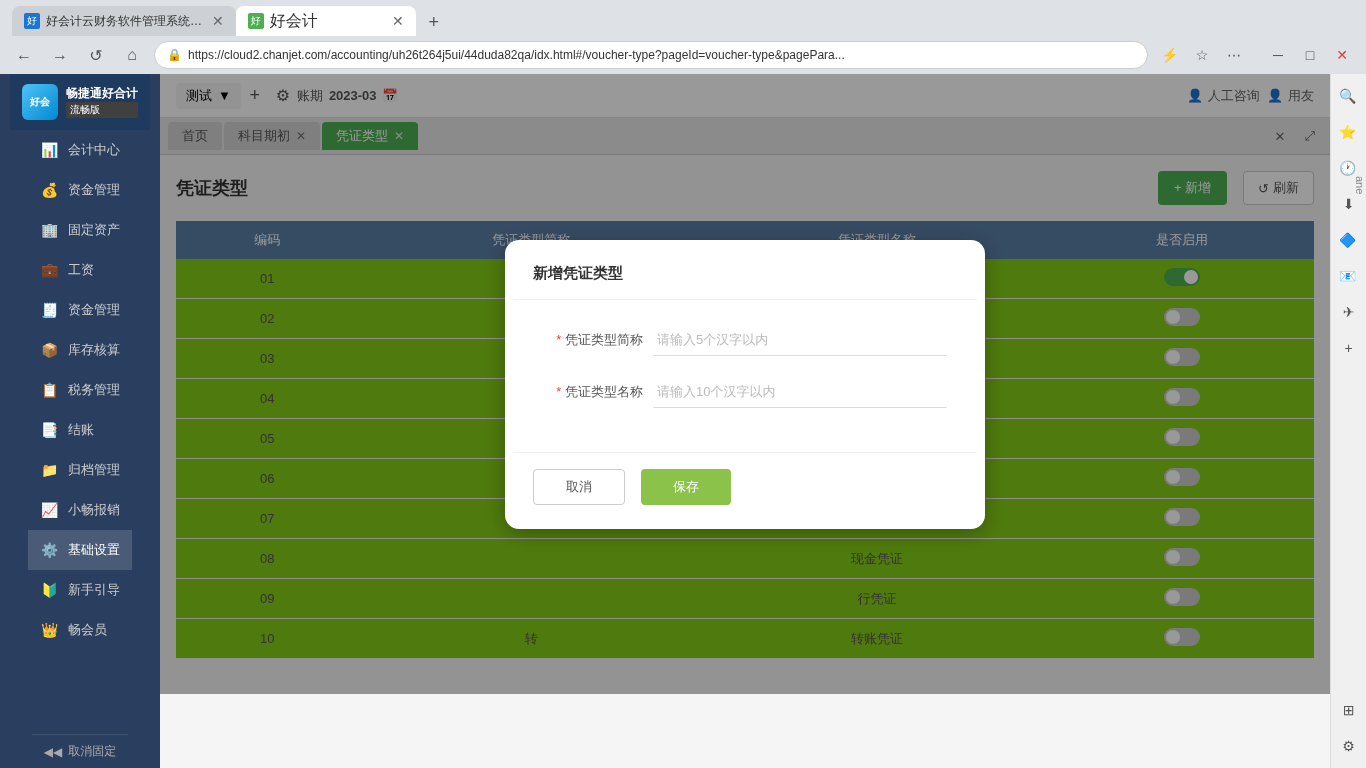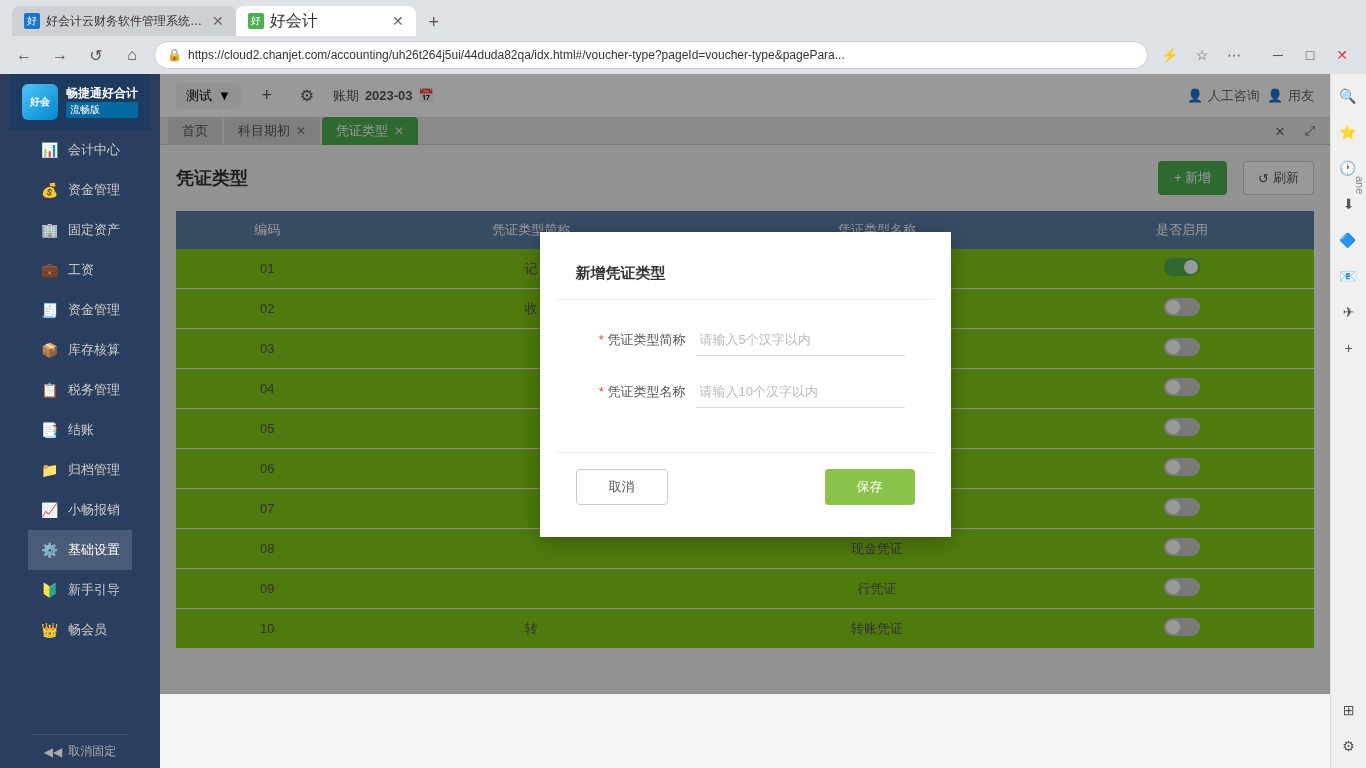--- a/index.html
+++ b/index.html
@@ -43,7 +43,7 @@
     .main-area { flex: 1; display: flex; flex-direction: column; background: #f5f5f5; }
 
     
-    .app-header { height: 44px; background: #fff; display: flex; align-items: center; padding: 0 16px; border-bottom: 1px solid #e0e0e0; gap: 12px; }
+    .app-header { height: 44px; background: #fff; display: flex; align-items: center; padding: 0 16px; border-bottom: 1px solid #e0e0e0; }
     .company-selector { display: flex; align-items: center; gap: 6px; background: #f5f5f5; border-radius: 4px; padding: 4px 10px; cursor: pointer; }
     .header-actions { display: flex; align-items: center; gap: 8px; margin-left: auto; }
     .header-btn { display: flex; align-items: center; gap: 4px; color: #666; font-size: 13px; cursor: pointer; }

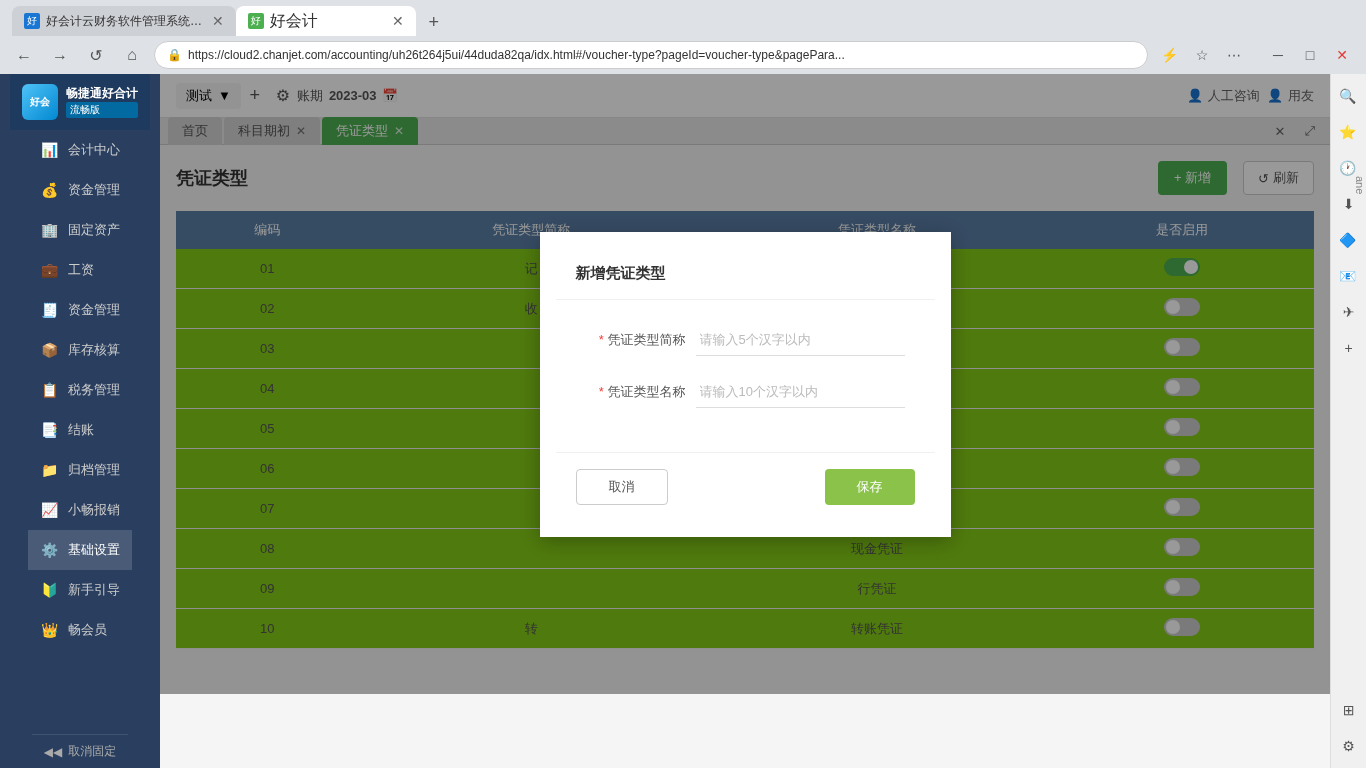--- a/index.html
+++ b/index.html
@@ -31,7 +31,7 @@
     .sidebar-logo { display: flex; align-items: center; padding: 10px 12px; background: #1e3a5f; gap: 8px; }
     .logo-icon { width: 36px; height: 36px; background: linear-gradient(135deg, #4fc3f7, #0288d1); border-radius: 6px; display: flex; align-items: center; justify-content: center; color: white; font-size: 10px; font-weight: bold; }
     .logo-text { font-size: 12px; font-weight: bold; color: #fff; line-height: 1.3; }
-    .logo-badge { font-size: 10px; background: #0369a1; color: white; padding: 1px 4px; border-radius: 2px; }
+    .logo-badge { font-size: 10px; background: #404040; color: white; padding: 1px 4px; border-radius: 2px; }
     .sidebar-menu { flex: 1; }
     .menu-item { display: flex; align-items: center; padding: 10px 12px; cursor: pointer; gap: 8px; color: #ccc; font-size: 13px; }
     .menu-item.active { background: rgba(255,255,255,0.15); color: #fff; }

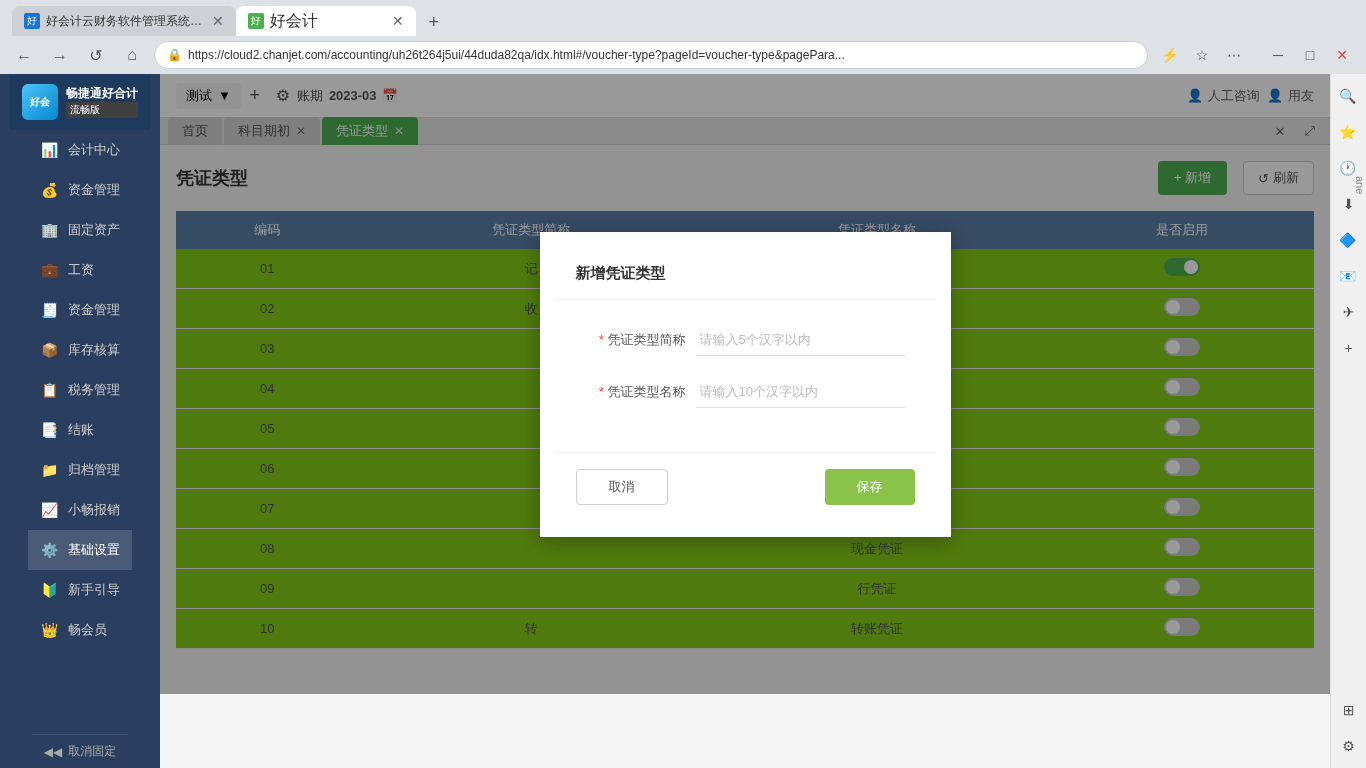--- a/index.html
+++ b/index.html
@@ -50,7 +50,7 @@
     .period-info { display: flex; align-items: center; gap: 6px; color: #555; font-size: 13px; }
 
     
-    .content-tabs { display: flex; align-items: center; background: #e8e8e8; height: 27px; padding: 0 8px; border-bottom: 1px solid #ccc; }
+    .content-tabs { display: flex; align-items: center; background: #e8e8e8; height: 37px; padding: 0 8px; border-bottom: 1px solid #ccc; }
     .content-tab { display: flex; align-items: center; height: 28px; padding: 0 14px; background: #d4d4d4; border-radius: 4px 4px 0 0; font-size: 13px; color: #555; gap: 6px; cursor: pointer; margin-right: 2px; }
     .content-tab.active { background: #4caf50; color: white; }
     .content-tab .tab-x { font-size: 12px; opacity: 0.8; }

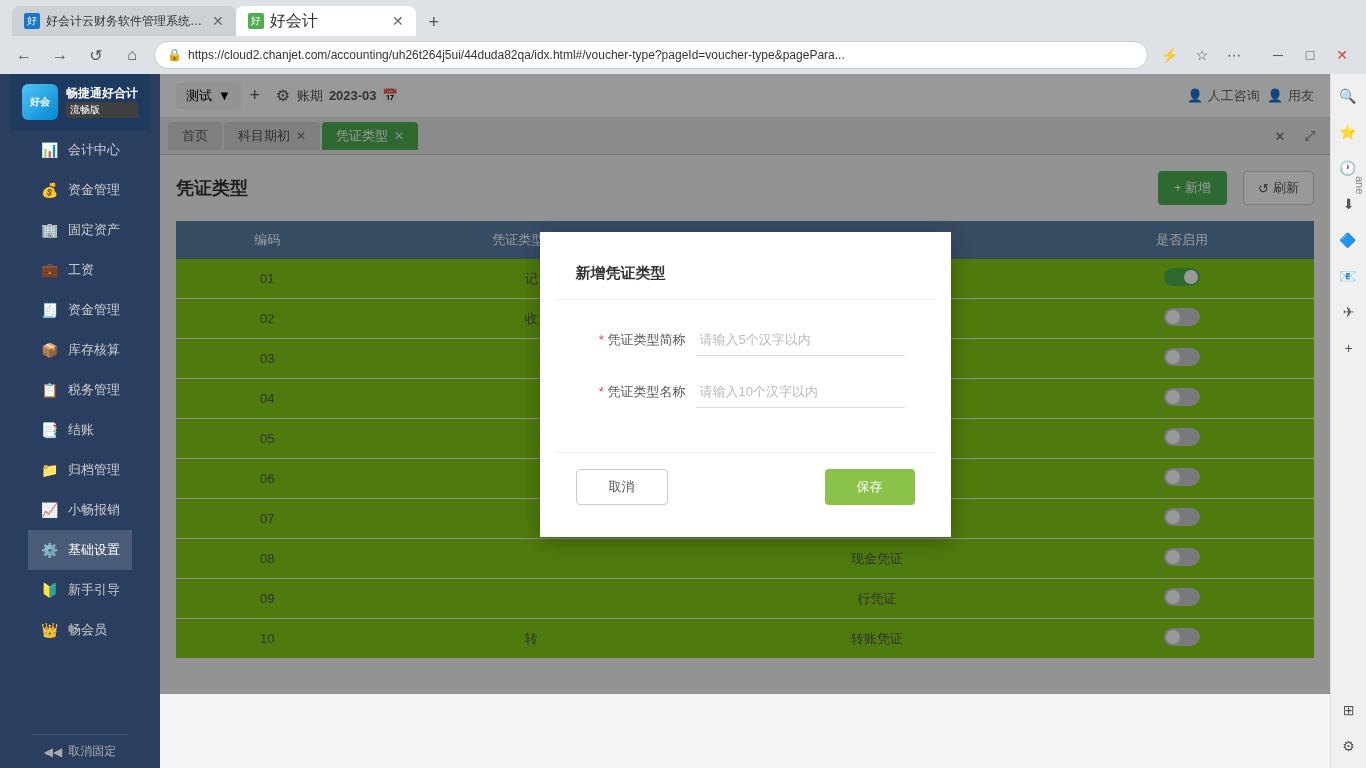--- a/index.html
+++ b/index.html
@@ -81,7 +81,7 @@
 
     
     .modal-overlay { position: fixed; top: 74px; left: 160px; right: 36px; bottom: 74px; background: rgba(0,0,0,0.4); display: flex; align-items: center; justify-content: center; z-index: 100; }
-    .modal { background: white; border-radius: 0; width: 411px; padding: 16px; box-shadow: 0 4px 20px rgba(0,0,0,0.3); }
+    .modal { background: white; border-radius: 14px; width: 480px; padding: 8px; box-shadow: 0 4px 20px rgba(0,0,0,0.3); }
     .modal-header { padding: 16px 20px; border-bottom: 1px solid #f0f0f0; font-size: 15px; font-weight: bold; color: #333; }
     .modal-body { padding: 24px 30px; }
     .form-row { display: flex; align-items: center; margin-bottom: 20px; }

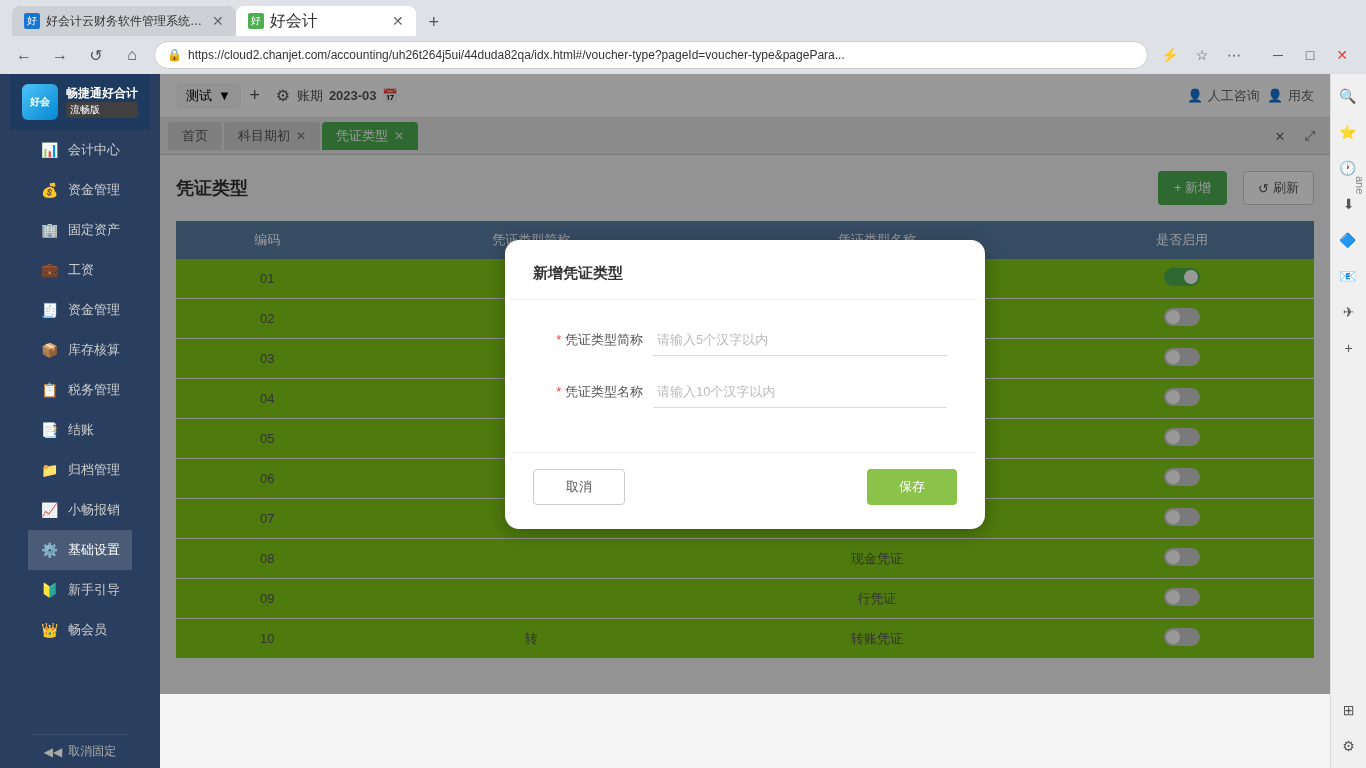--- a/index.html
+++ b/index.html
@@ -88,7 +88,7 @@
     .form-label { width: 110px; font-size: 13px; color: #555; text-align: right; padding-right: 10px; flex-shrink: 0; }
     .form-input { flex: 1; height: 32px; border: none; border-bottom: 1px solid #ddd; font-size: 13px; color: #333; padding: 0 4px; outline: none; }
     .form-input::placeholder { color: #bbb; }
-    .modal-footer { padding: 16px 20px; display: flex; justify-content: space-between; gap: 16px; border-top: 1px solid #f0f0f0; }
+    .modal-footer { padding: 16px 20px; display: flex; justify-content: flex-start; gap: 16px; border-top: 1px solid #f0f0f0; }
     .btn-cancel { padding: 8px 32px; background: white; border: 1px solid #ccc; border-radius: 4px; color: #555; font-size: 13px; cursor: pointer; }
     .btn-save { padding: 8px 32px; background: #8bc34a; border: none; border-radius: 4px; color: white; font-size: 13px; cursor: pointer; }
   </style>

